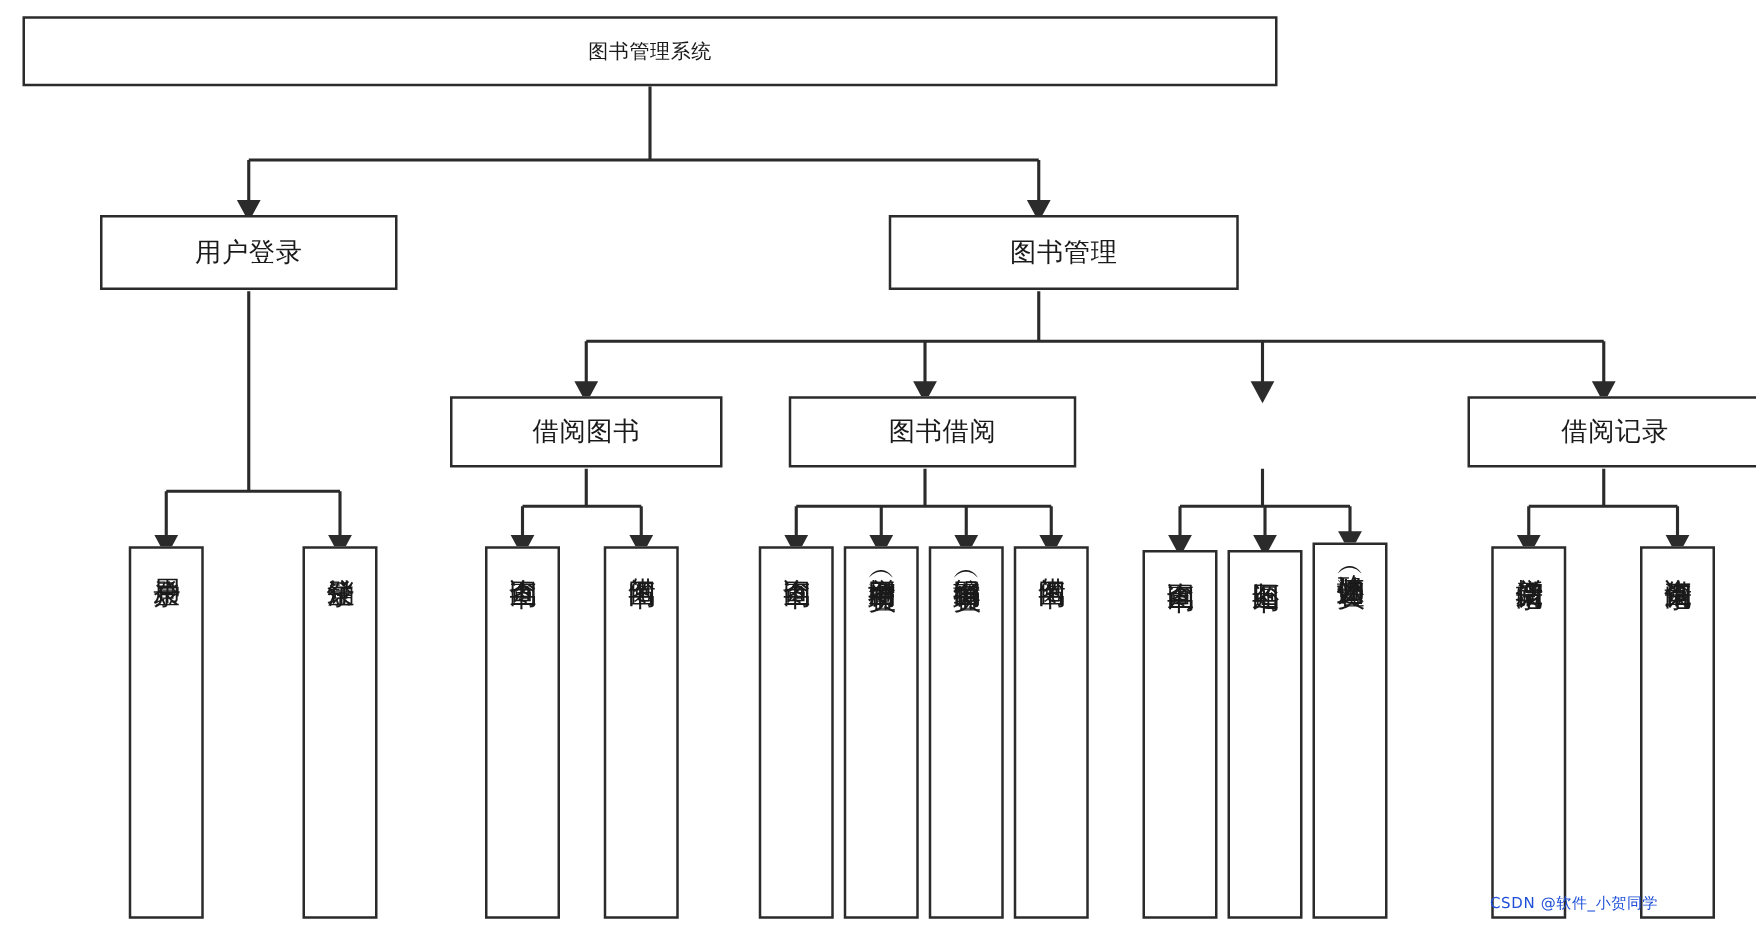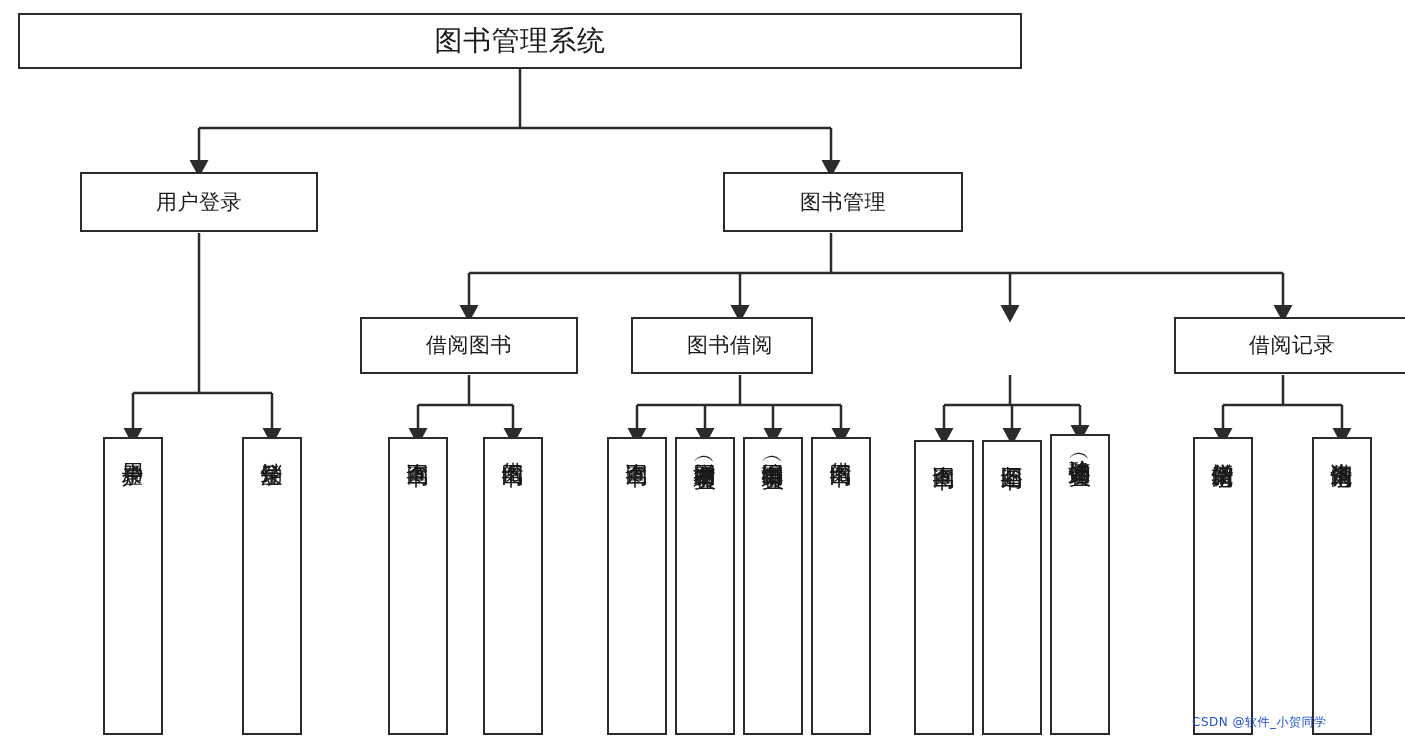--- a/index.html
+++ b/index.html
@@ -58,7 +58,7 @@
     letter-spacing: 1px;
     line-height: 1.05;
   }
-  .node.root .label { font-size: 28px; }
+  .node.root .label { font-size: 16px; }
   .watermark {
     position: absolute;
     color: #1d4ed8;

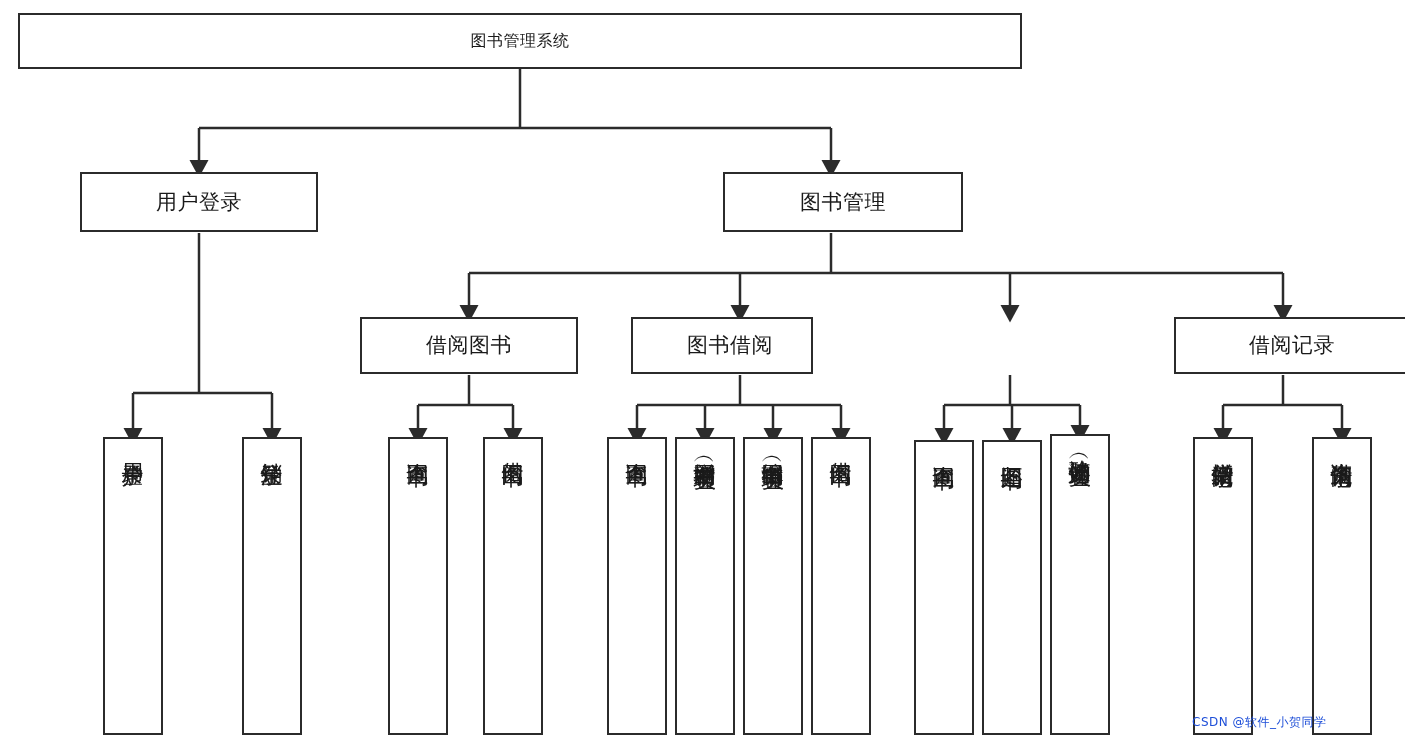--- a/index.html
+++ b/index.html
@@ -130,7 +130,7 @@
   <div class="node horiz" style="left:80px;top:172px;width:238px;height:60px;">
     <span class="label">用户登录</span>
   </div>
-  <div class="node horiz" style="left:711px;top:172px;width:240px;height:60px;margin-left:12px;">
+  <div class="node horiz" style="left:711px;top:172px;width:280px;height:60px;">
     <span class="label">图书管理</span>
   </div>
 

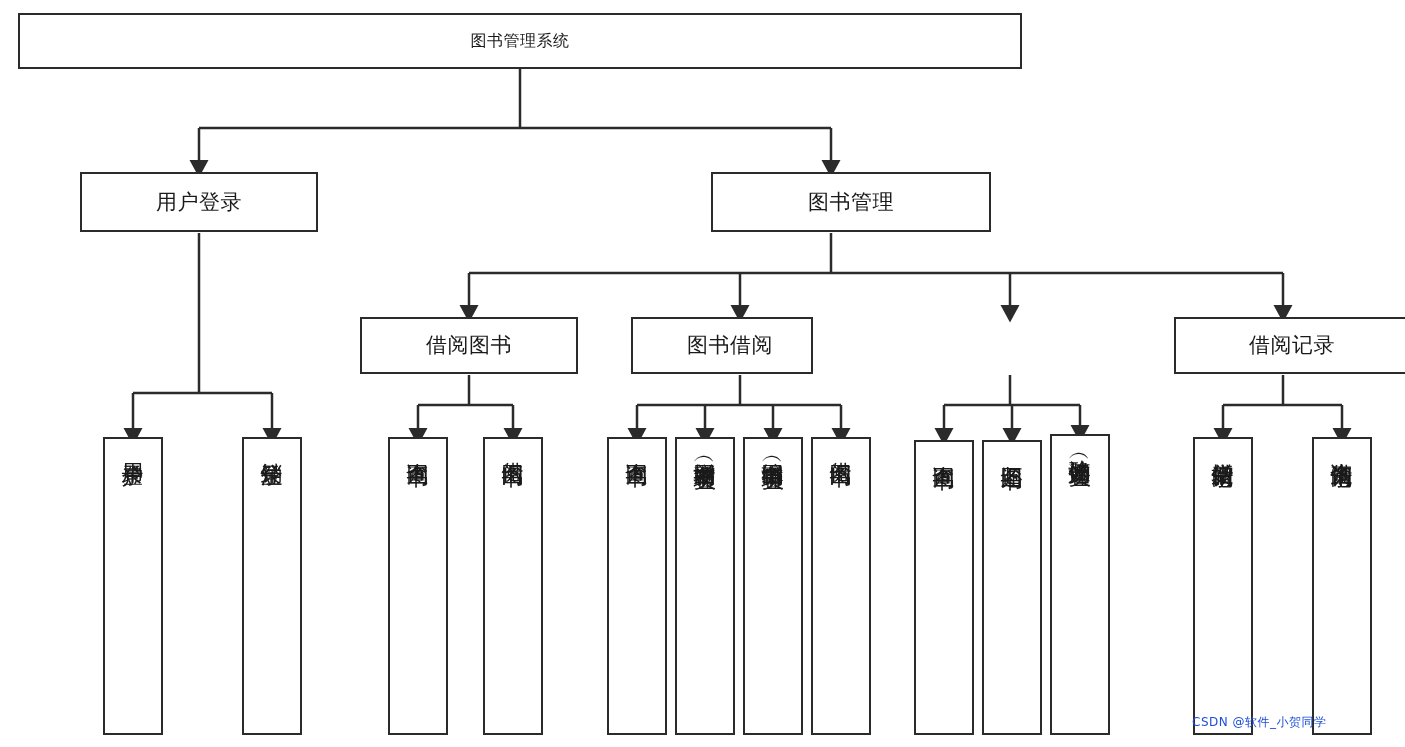--- a/index.html
+++ b/index.html
@@ -137,7 +137,7 @@
   <div class="node horiz" style="left:360px;top:317px;width:218px;height:57px;">
     <span class="label">借阅图书</span>
   </div>
-  <div class="node horiz" style="left:631px;top:317px;width:182px;height:57px;padding-left:16px;">
+  <div class="node horiz" style="left:631px;top:317px;width:230px;height:57px;padding-left:16px;">
     <span class="label">图书借阅</span>
   </div>
   <div class="node horiz" style="left:1174px;top:317px;width:236px;height:57px;">

